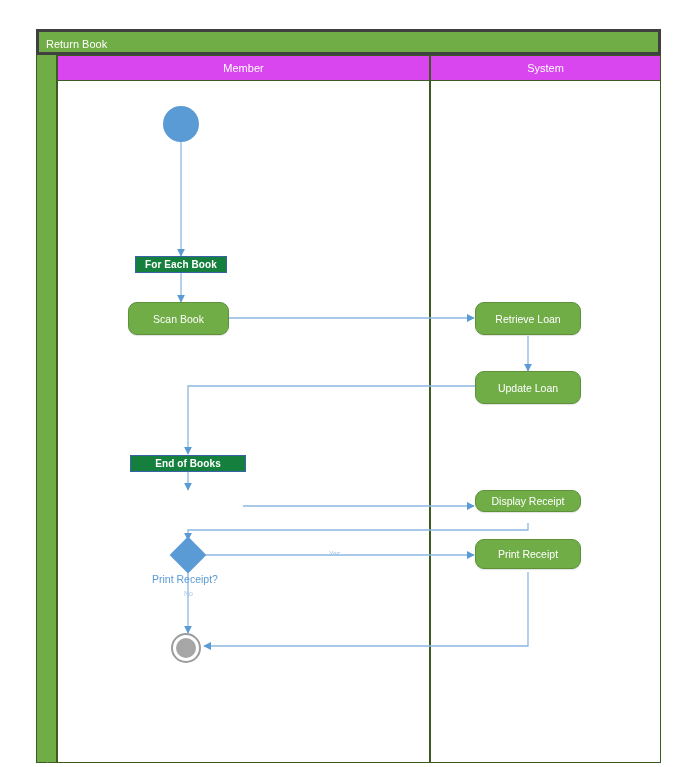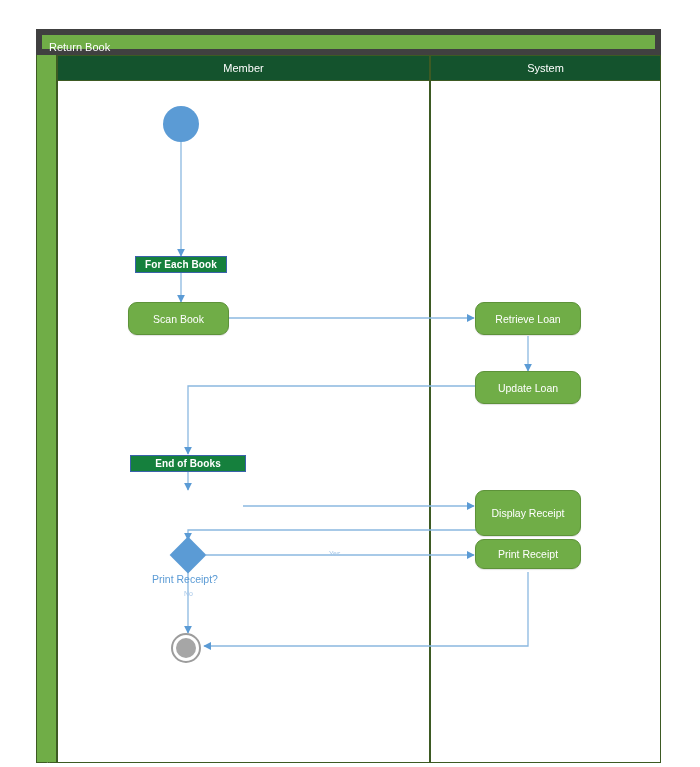--- a/index.html
+++ b/index.html
@@ -41,7 +41,7 @@
     height: 26px;
     box-sizing: border-box;
     background: #70ad47;
-    border: 6px solid #404040;
+    border: 3px solid #404040;
     color: #ffffff;
     font-size: 11px;
     line-height: 25px;

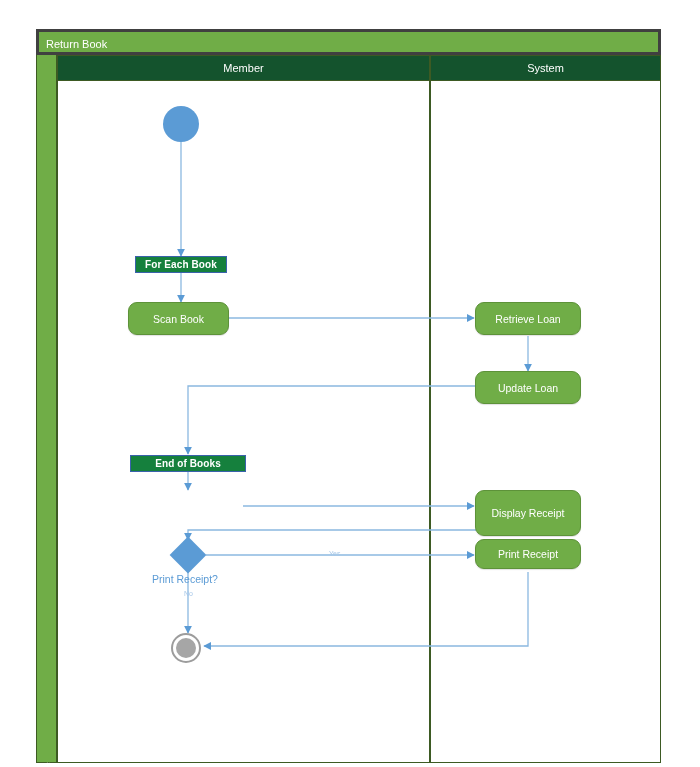--- a/index.html
+++ b/index.html
@@ -78,7 +78,7 @@
     top: 55px;
     height: 26px;
     box-sizing: border-box;
-    background: #14532d;
+    background: #d946ef;
     border: 1px solid #3d5a23;
     color: #ffffff;
     font-size: 11px;

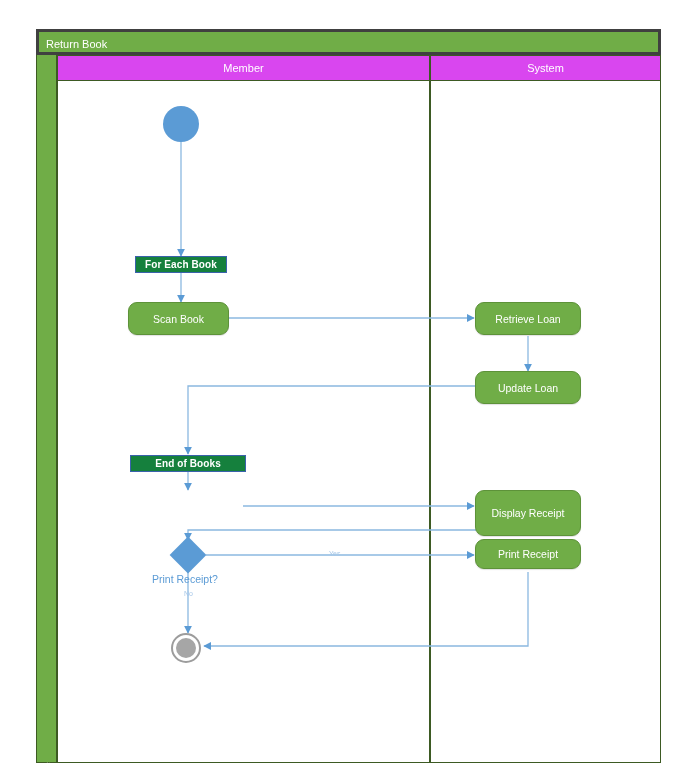--- a/index.html
+++ b/index.html
@@ -256,7 +256,7 @@
   </div>
 
 
-  <div class="node activity" style="left:475px; top:490px; width:106px; height:46px;">
+  <div class="node activity" style="left:475px; top:490px; width:106px; height:22px;">
     <span>Display Receipt</span>
   </div>
 

